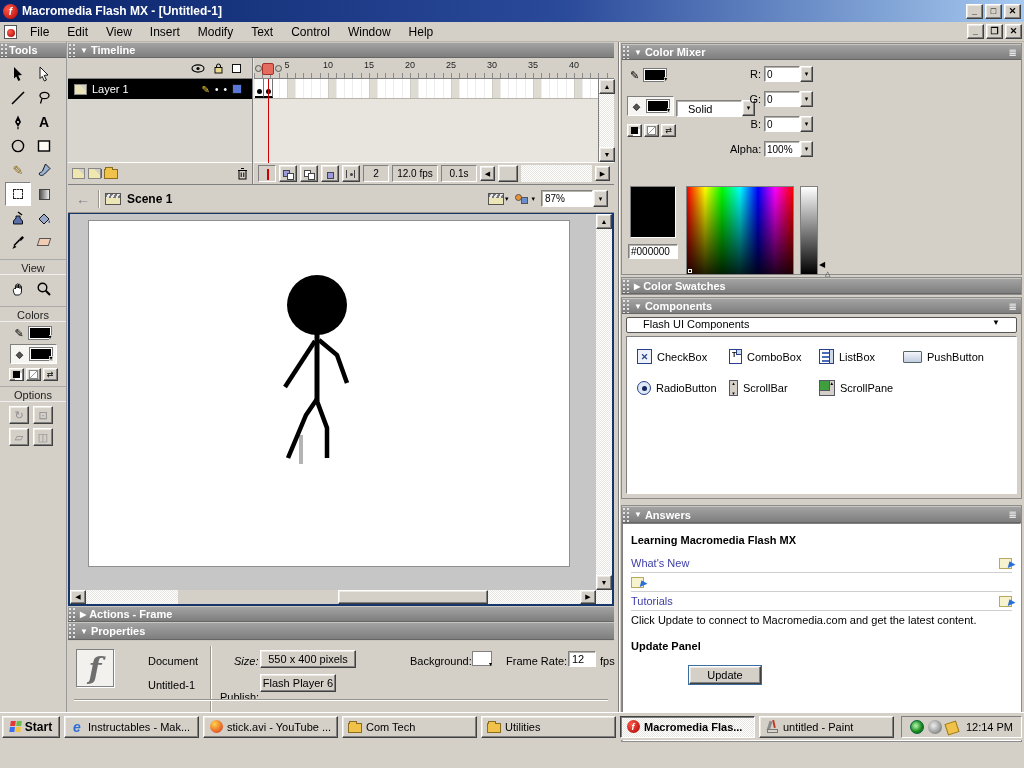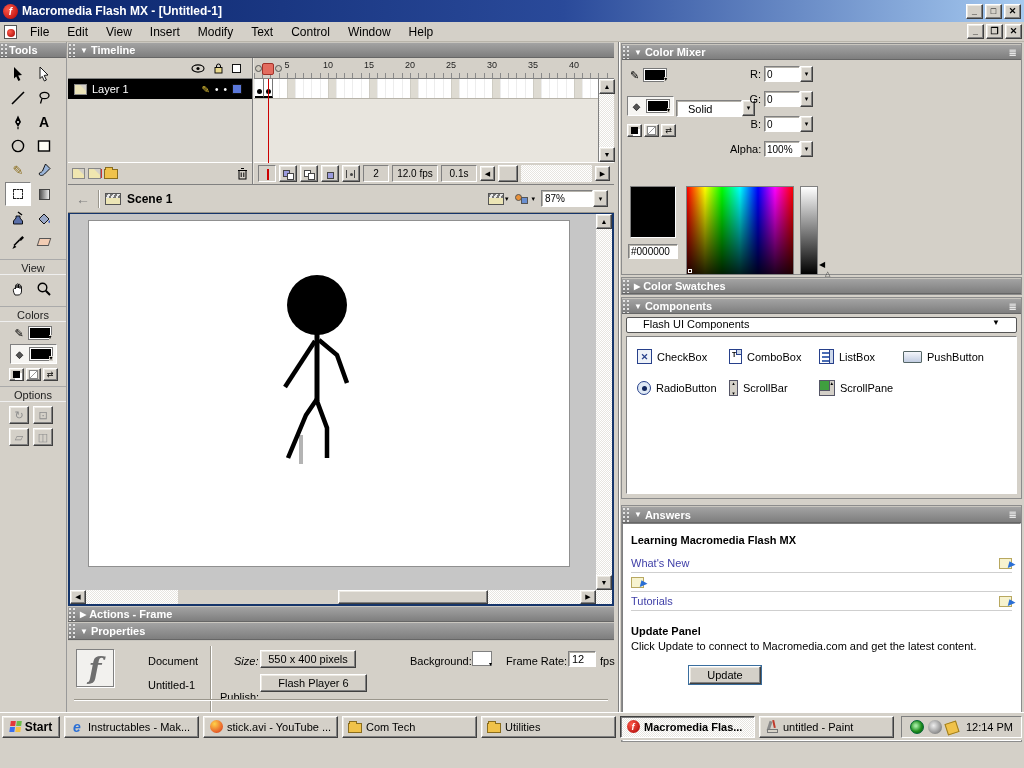--- a/index.html
+++ b/index.html
@@ -799,8 +799,8 @@
               <i>▶</i>
             </span>
         </div>
+        <div id="upd-text">Click Update to connect to Macromedia.com and get the latest content.</div>
         <div id="upd-head">Update Panel</div>
-        <div id="upd-text">Click Update to connect to Macromedia.com and get the latest content.</div>
         <div id="upd-btn" class="b3">Update</div>
       </div>
     </div>

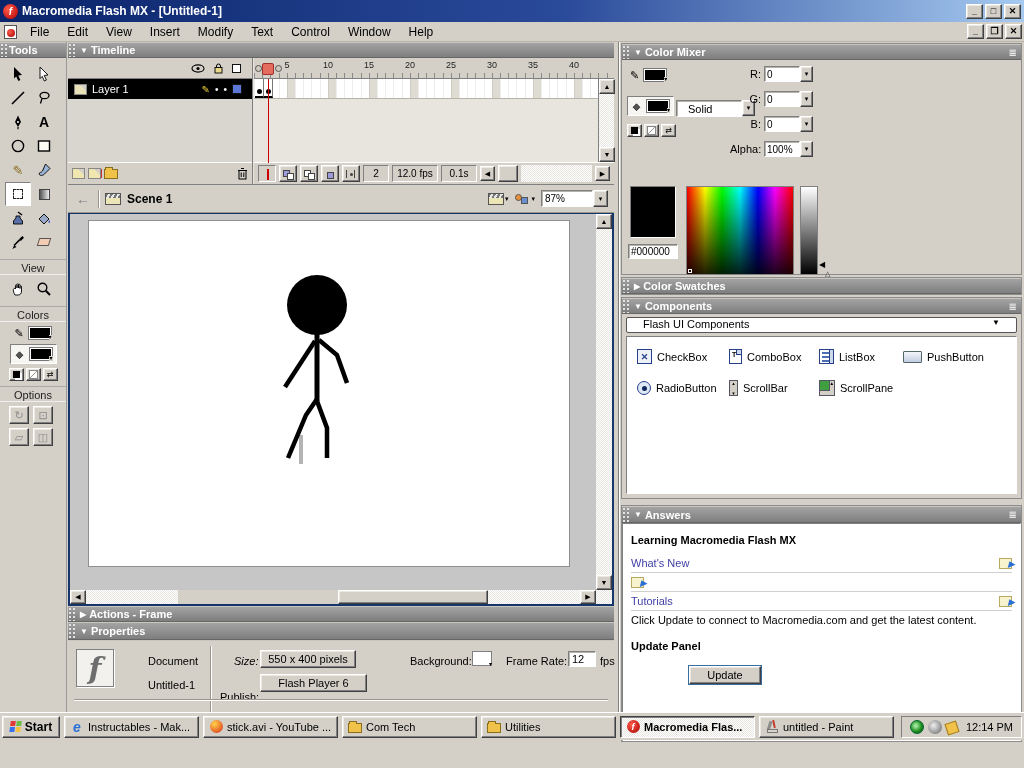--- a/index.html
+++ b/index.html
@@ -601,7 +601,7 @@
       <span class="plabel" style="left:166px;top:14px;font-style:italic;">Size:</span>
       <span class="pbtn b3" style="left:192px;top:9px;width:96px;">550 x 400 pixels</span>
       <span class="plabel" style="left:152px;top:38px;margin-top:12px;">Publish:</span>
-      <span class="pbtn b3" style="left:192px;top:33px;width:107px;">Flash Player 6</span>
+      <span class="pbtn b3" style="left:192px;top:33px;width:76px;">Flash Player 6</span>
       <span class="plabel" style="left:342px;top:14px;">Background:</span>
       <span style="position:absolute;left:404px;top:10px;width:20px;height:15px;background:#fff;border:1px solid #808080;">
           <b style="position:absolute;right:-1px;bottom:-2px;font-size:6px;font-weight:normal;">▾</b>

